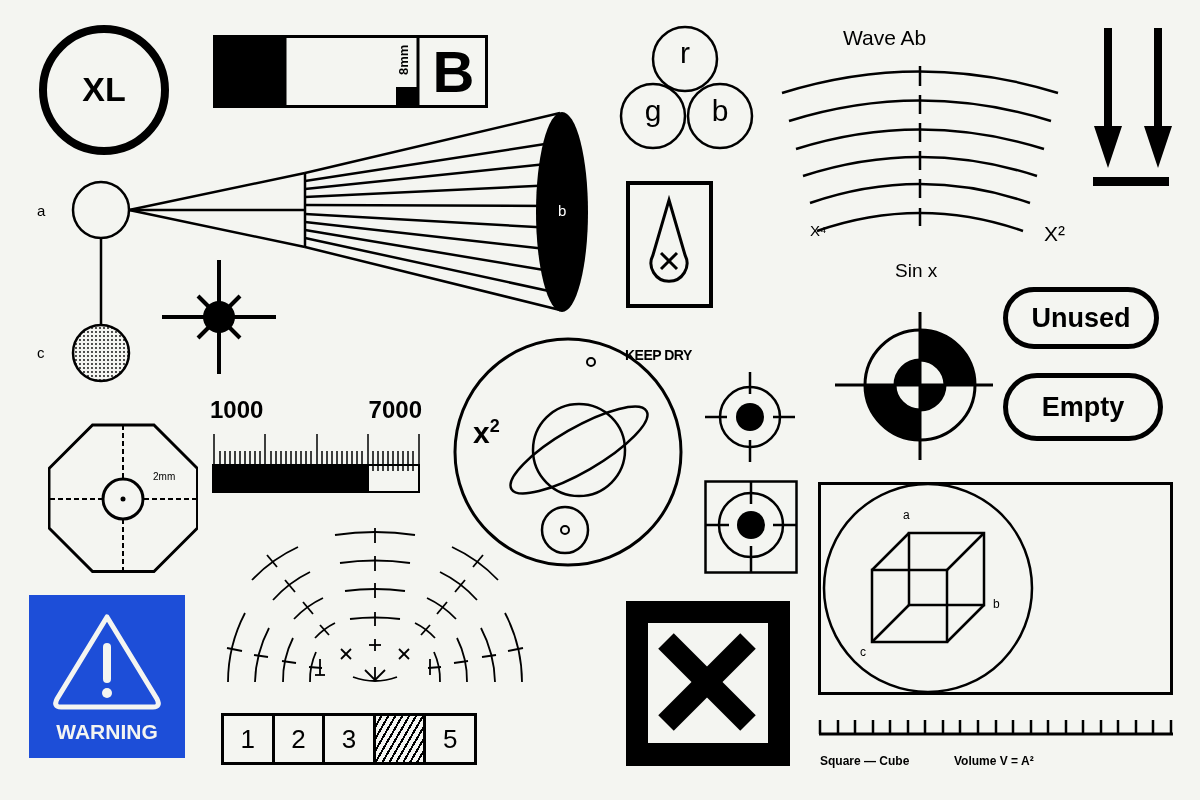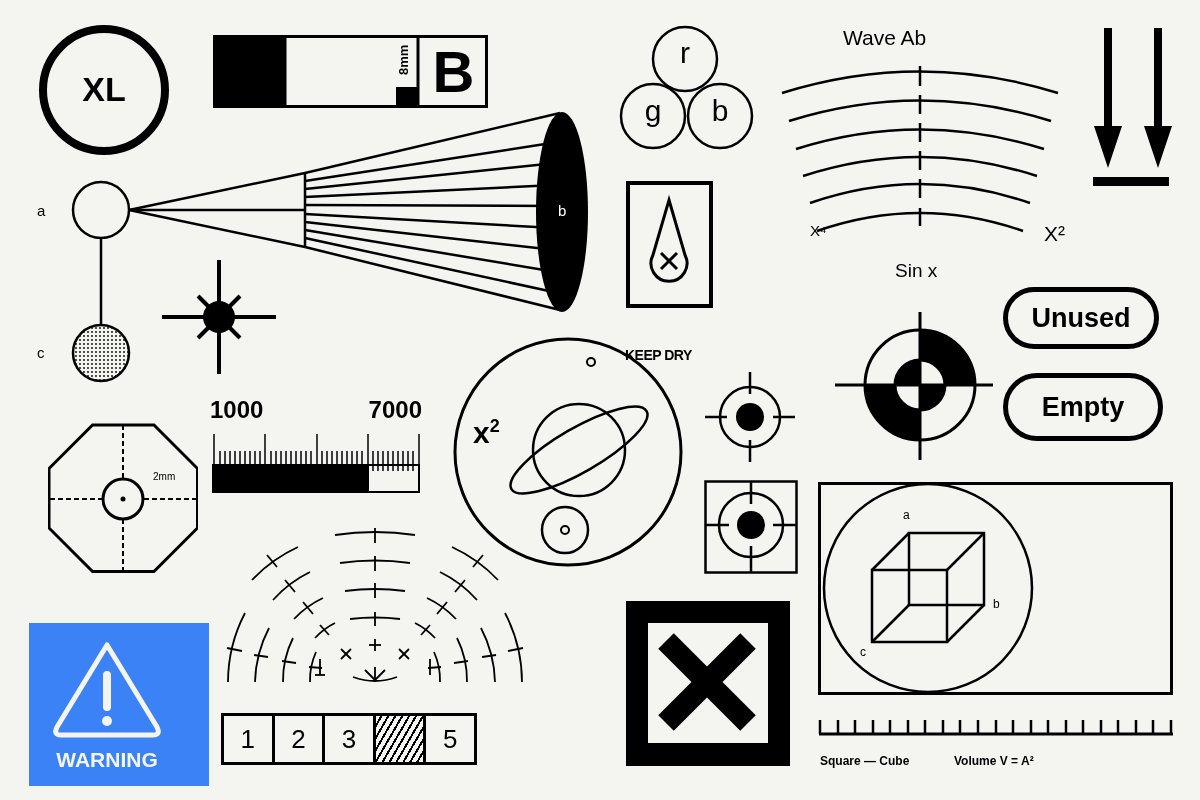--- a/index.html
+++ b/index.html
@@ -288,7 +288,7 @@
   <div class="abs" style="left:105px;top:48px;font-size:10px;">2mm</div>
 </div>
 
-<div class="abs" style="left:29px;top:623px;width:180px;height:163px;background:#3b82f6;">
+<div class="abs" style="left:29px;top:595px;width:156px;height:163px;background:#1d4ed8;">
   <svg width="156" height="163">
     <path d="M78 22 L128 104 Q132 112 124 112 L32 112 Q24 112 28 104 Z" fill="none" stroke="#f4f5f1" stroke-width="5" stroke-linejoin="round"></path>
     <rect x="74" y="48" width="8" height="40" rx="4" fill="#f4f5f1"></rect>

